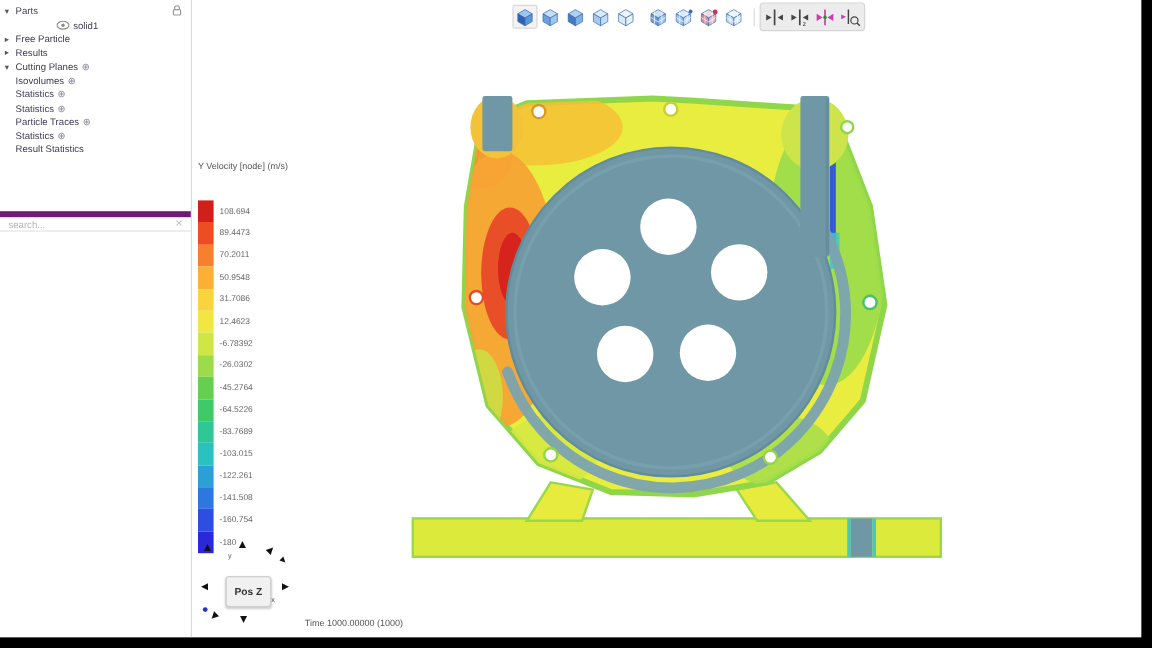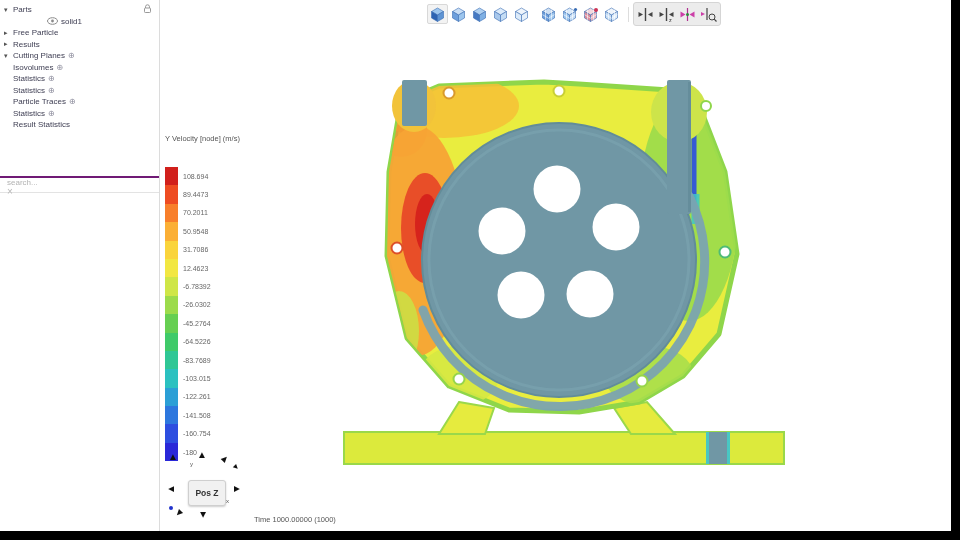--- a/index.html
+++ b/index.html
@@ -16,8 +16,8 @@
   .eye { margin-right:3px; display:inline-flex; align-items:center; }
   .sfx { margin-left:3px; color:#8a8a9a; font-size:8px; }
   .search-row { position:absolute; left:0; right:0; top:176px; height:17px;
-                border-top:2px solid #701a75; border-bottom:1px solid #e3e3e3;
-                display:flex; align-items:flex-start; padding:0 7px;flex-direction:column; }
+                border-top:5px solid #701a75; border-bottom:1px solid #e3e3e3;
+                display:flex; align-items:flex-end; padding:0 7px; }
   .search-row input { flex:1; border:none; outline:none; font-size:8px; color:#666; background:transparent; }
   .search-row input::placeholder { color:#b3b3b3; }
   .clear-x { color:#b8b8b8; font-size:10px; line-height:1; cursor:pointer; }

